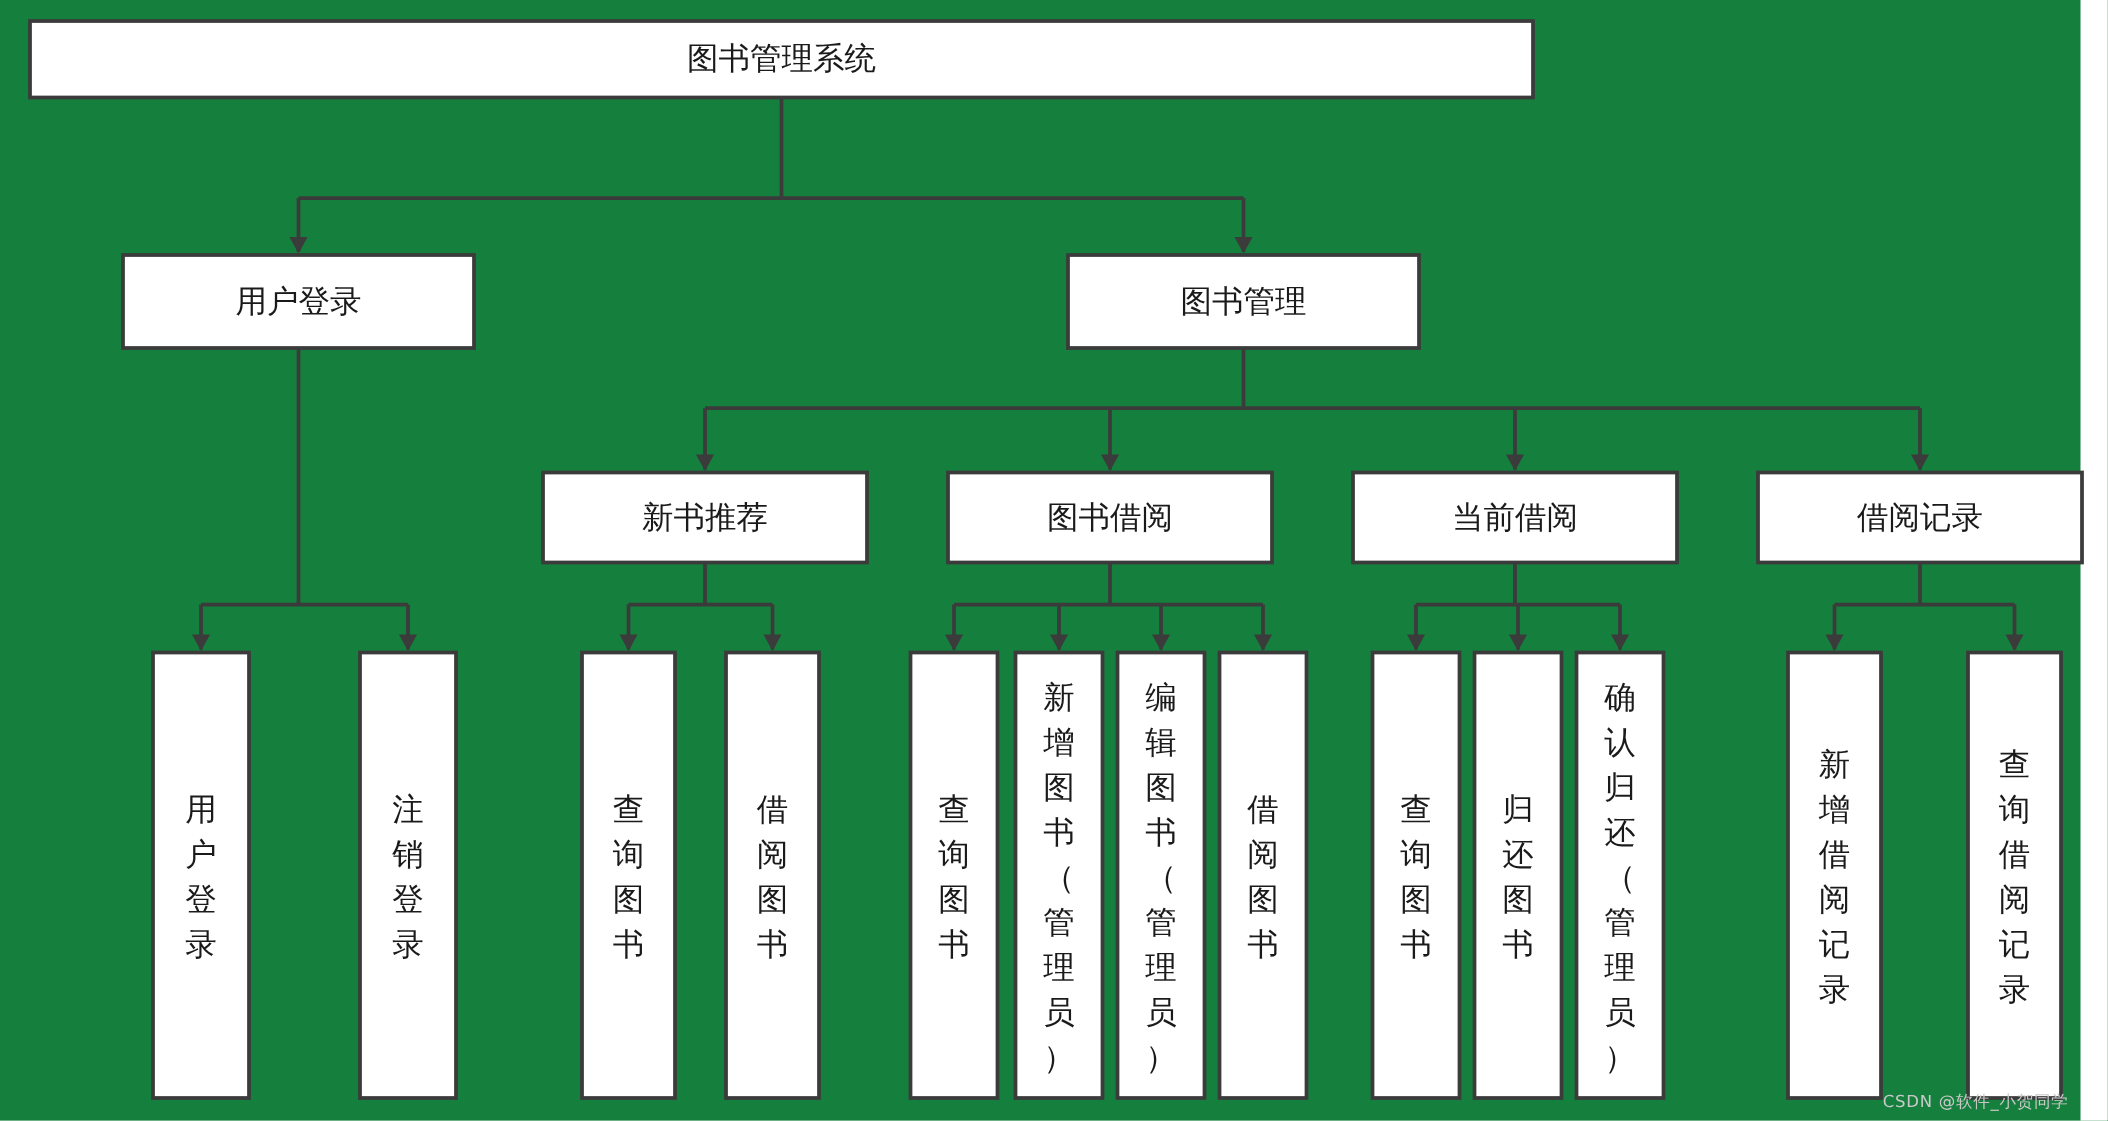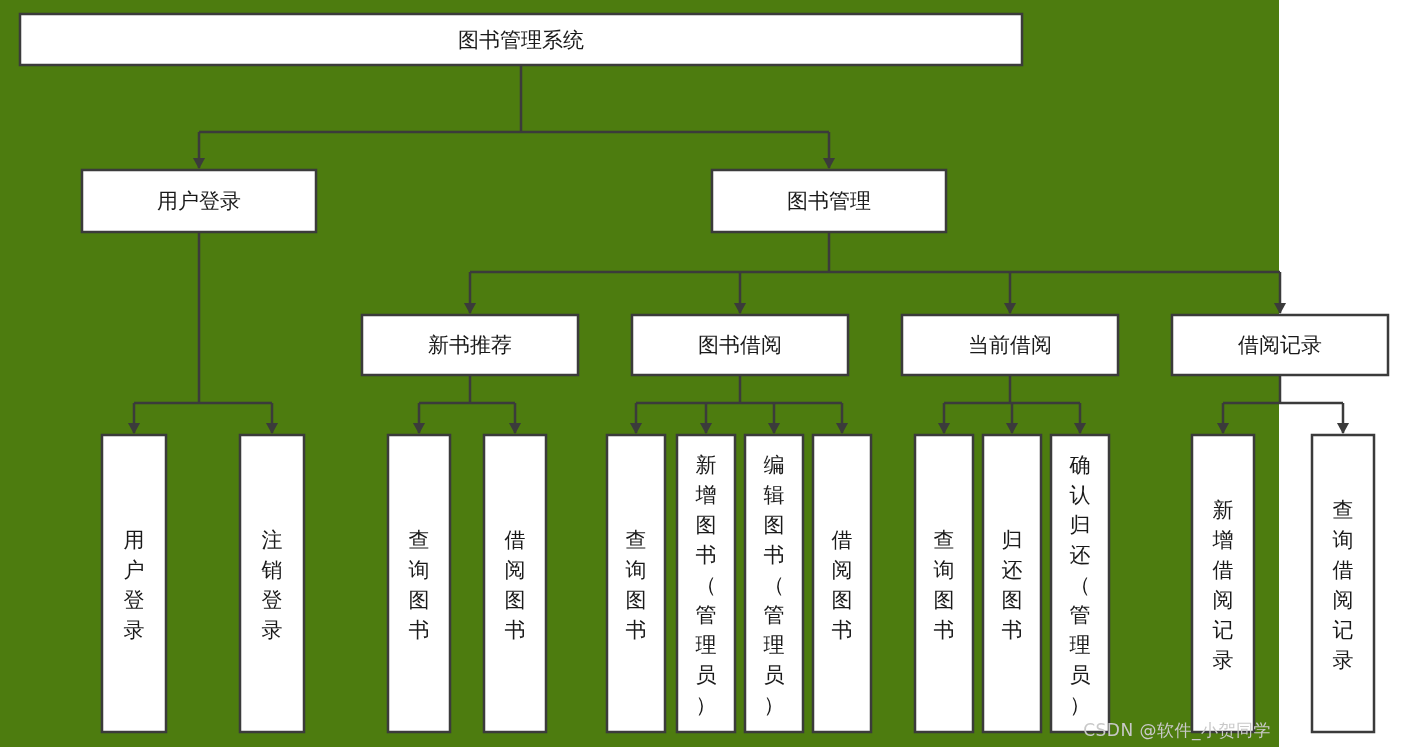--- a/index.html
+++ b/index.html
@@ -15,9 +15,9 @@
   }
   #diagram-root {
     position: relative;
-    width: 1279px;
+    width: 1387px;
     height: 747px;
-    background: #4d7c0f;
+    background: #15803d;
   }
   svg#chart-svg {
     position: absolute;

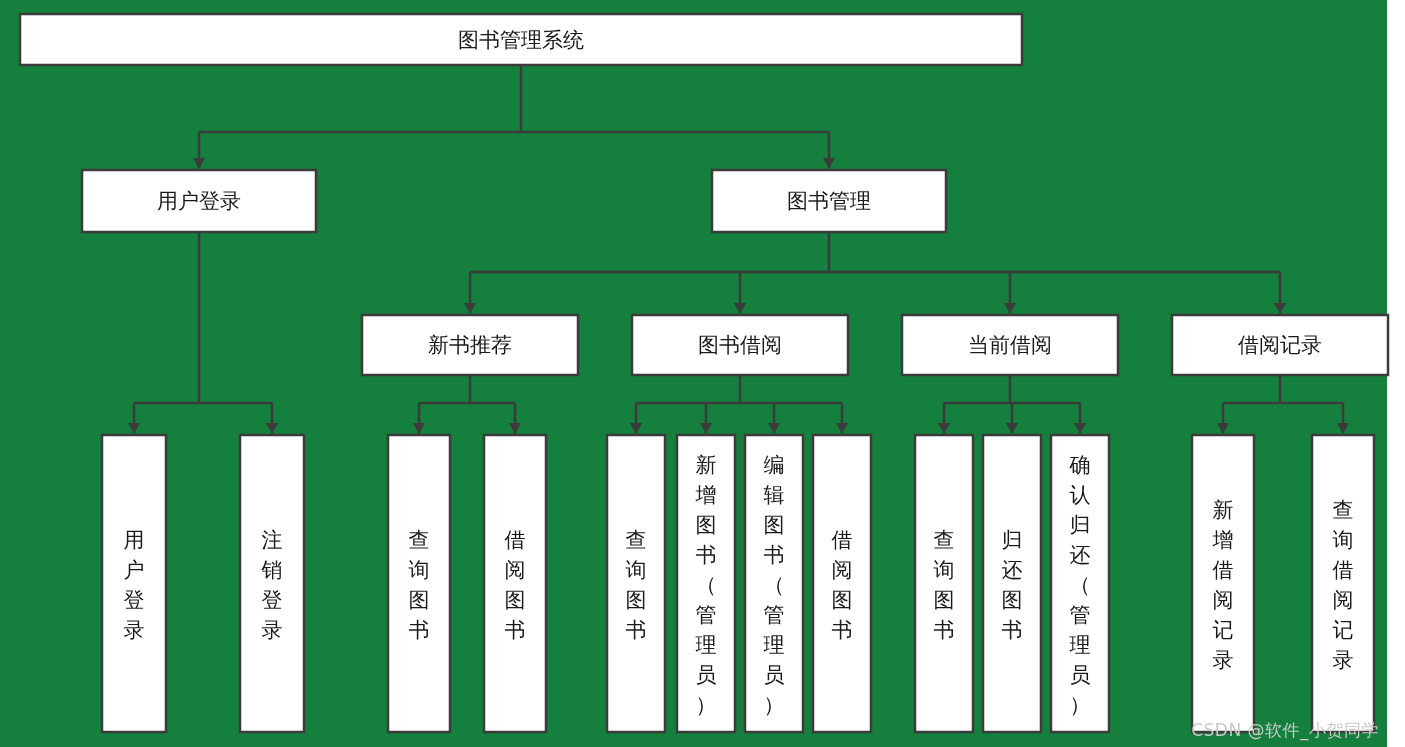--- a/index.html
+++ b/index.html
@@ -60,7 +60,7 @@
     right: 8px;
     bottom: 5px;
     font-family: "DejaVu Sans", "Liberation Sans", sans-serif;
-    font-size: 17px;
+    font-size: 11px;
     color: #c9c9c9;
     white-space: nowrap;
     pointer-events: none;

